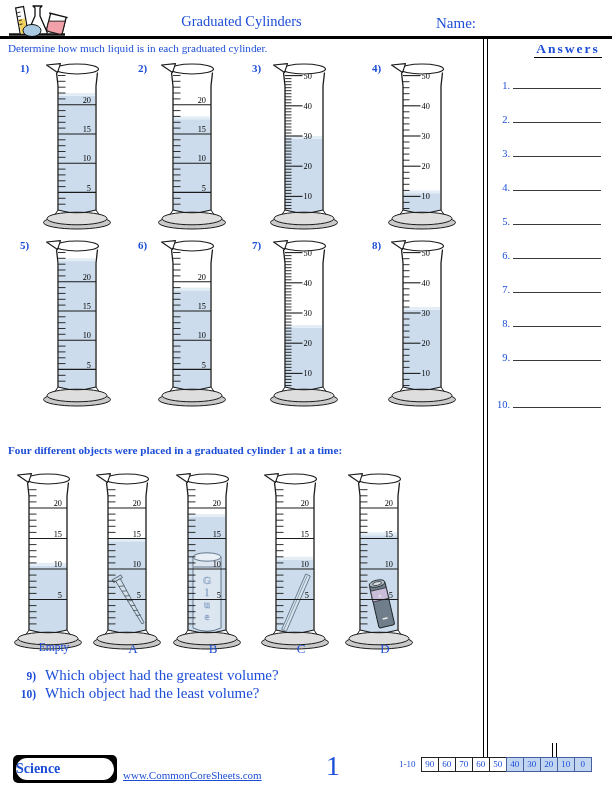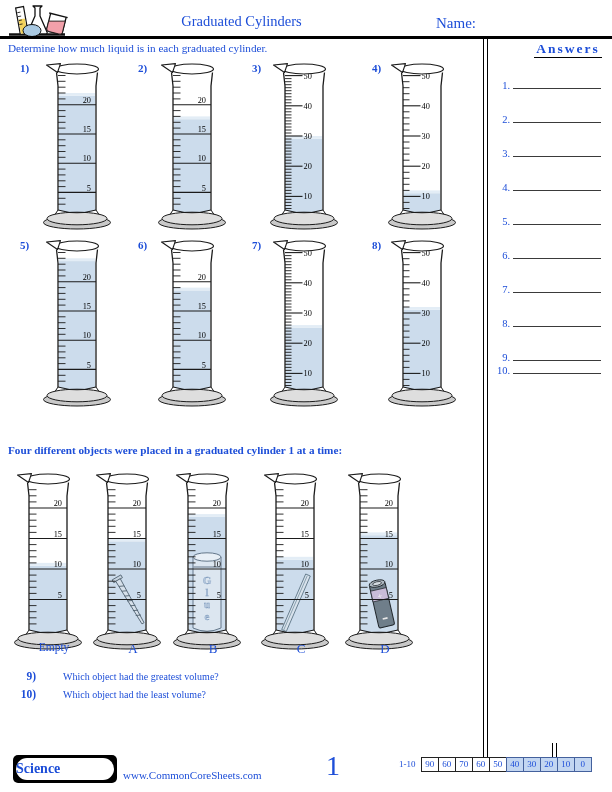--- a/index.html
+++ b/index.html
@@ -79,7 +79,7 @@
   <div class="abs answer-row" style="top:279px"><span class="num">7.</span><span class="blank"></span></div>
   <div class="abs answer-row" style="top:313px"><span class="num">8.</span><span class="blank"></span></div>
   <div class="abs answer-row" style="top:347px"><span class="num">9.</span><span class="blank"></span></div>
-  <div class="abs answer-row" style="top:360px"><span class="num">10.</span><span class="blank"></span></div>
+  <div class="abs answer-row" style="top:394px"><span class="num">10.</span><span class="blank"></span></div>
 
   <div id="cyl-grid">
       <span class="abs cyl-num" style="left: 20px; top: 62px;">1)</span>

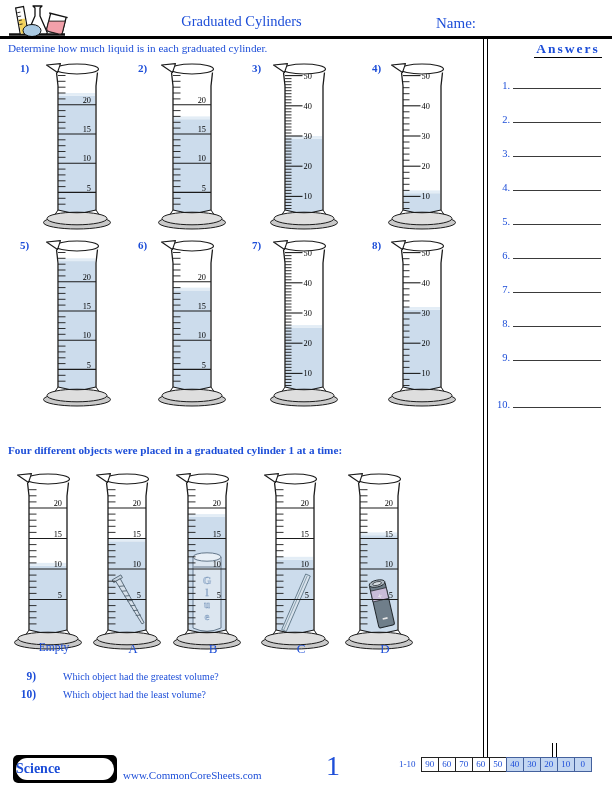--- a/index.html
+++ b/index.html
@@ -23,7 +23,7 @@
   .sec2-heading{left:8px;top:444px;font-size:11.2px;font-weight:bold;}
   .obj-label{top:641px;width:80px;text-align:center;font-size:13px;}
   .q-row .qnum{display:inline-block;width:36px;text-align:right;font-weight:bold;font-size:11.5px;}
-  .q-row .qtext{margin-left:27px;font-size:10px;}
+  .q-row .qtext{margin-left:9px;font-size:15px;}
   .badge-outer{left:13px;top:755px;width:104px;height:28px;background:#000;border-radius:5px;}
   .badge-inner{position:absolute;left:3px;top:3px;right:3px;bottom:3px;background:#fff;
                border-radius:12px;font-weight:bold;font-size:14px;line-height:22px;}

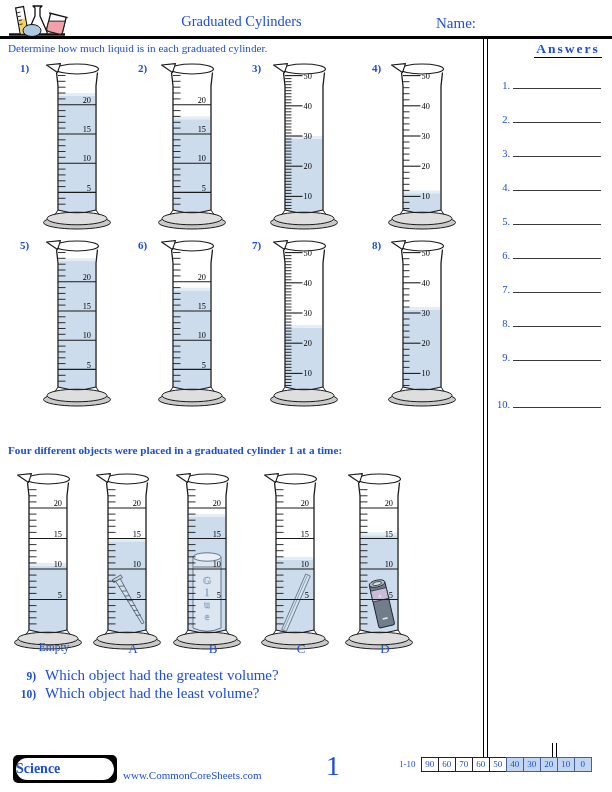--- a/index.html
+++ b/index.html
@@ -27,7 +27,7 @@
   .badge-outer{left:13px;top:755px;width:104px;height:28px;background:#000;border-radius:5px;}
   .badge-inner{position:absolute;left:3px;top:3px;right:3px;bottom:3px;background:#fff;
                border-radius:12px;font-weight:bold;font-size:14px;line-height:22px;}
-  .website{left:123px;top:769px;font-size:11px;}
+  .website{left:123px;top:769px;font-size:11px;text-decoration:underline;}
   .page-num{left:326px;top:750px;font-size:28px;}
   .score-row{left:399px;top:757px;height:15px;font-size:9px;line-height:14.5px;}
   .score-label{display:inline-block;vertical-align:top;margin-right:4px;}

